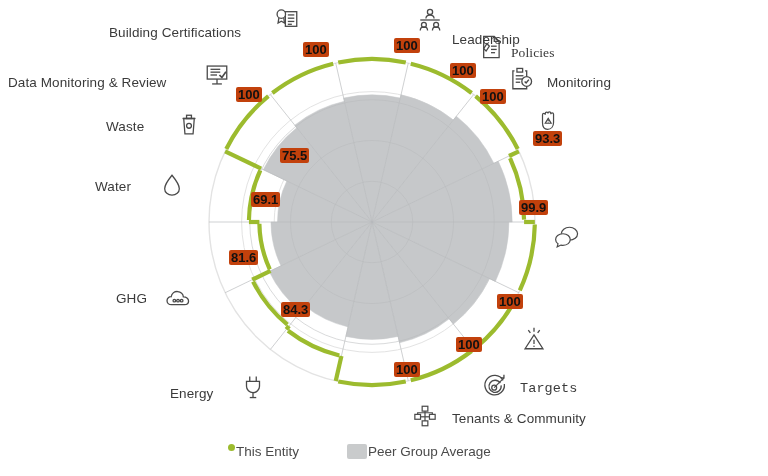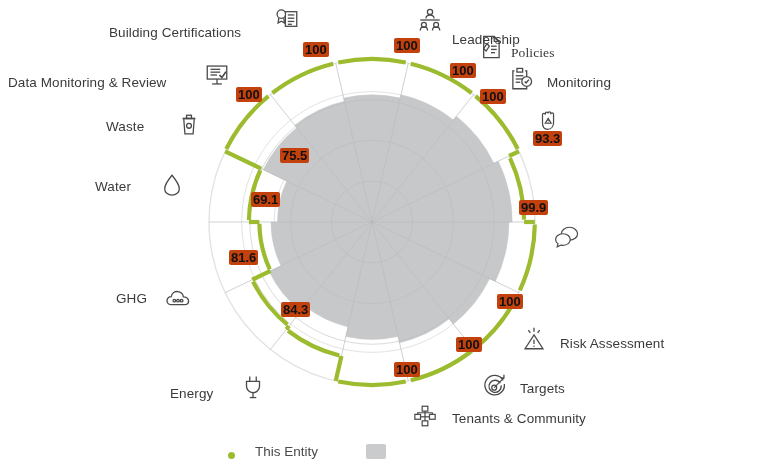--- a/index.html
+++ b/index.html
@@ -218,7 +218,6 @@
     </svg>
   </div>
 
-  <div class="cat-label" style="left:560px;top:336px;">Risk Assessment</div>
   <div class="cat-icon" style="left:521px;top:326px;">
     <svg viewBox="0 0 32 32" fill="none" stroke="#4a4a4a" stroke-width="1.6">
       <path d="M16 11 L27 28 L5 28 Z"></path>

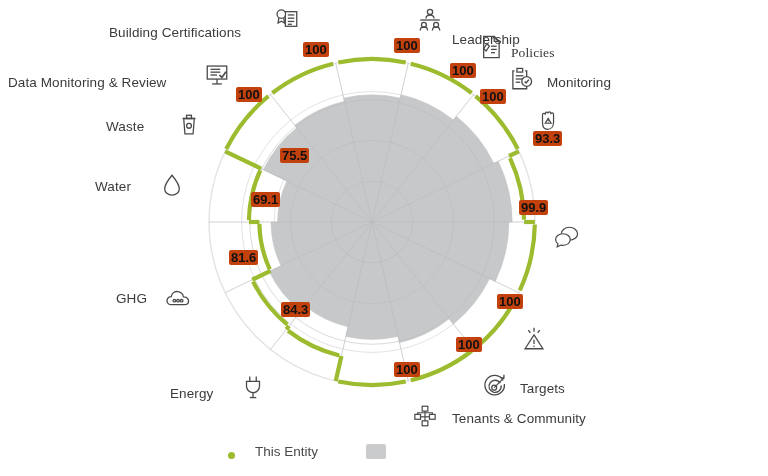--- a/index.html
+++ b/index.html
@@ -207,7 +207,7 @@
     </svg>
   </div>
 
-  <div class="cat-label" style="left:520px;top:381px;">Targets</div>
+  <div class="cat-label" style="left:520px;top:381px;font-family:Liberation Mono, monospace;">Targets</div>
   <div class="cat-icon" style="left:482px;top:373px;">
     <svg viewBox="0 0 32 32" fill="none" stroke="#4a4a4a" stroke-width="1.6">
       <path d="M26 9 A12 12 0 1 0 27.5 13.5"></path>

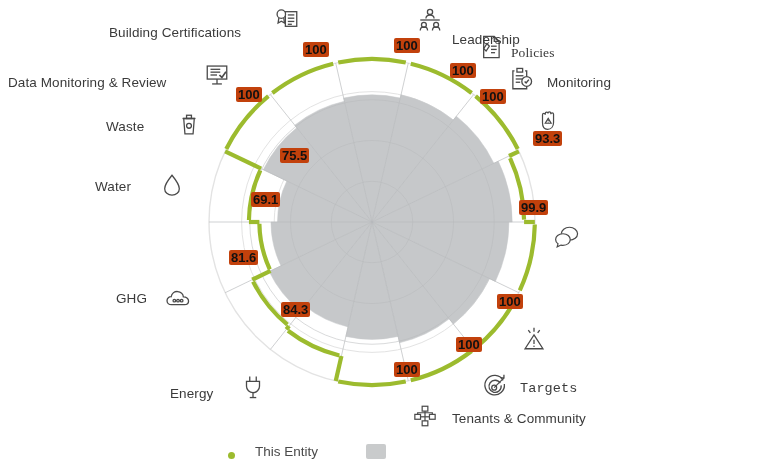--- a/index.html
+++ b/index.html
@@ -45,7 +45,7 @@
     display:flex;align-items:center;gap:12px;
     font-size:13.5px;color:#4a4a4a;
   }
-  #legend .item{display:flex;align-items:flex-end;gap:20px;}
+  #legend .item{display:flex;align-items:flex-start;gap:1px;}
   .sw-dot{width:7px;height:7px;border-radius:50%;background:#9CBB2E;display:inline-block;}
   .sw-sq{width:20px;height:15px;background:#C9CBCC;display:inline-block;border-radius:2px;}
   .legend-gap{width:24px;display:inline-block;}

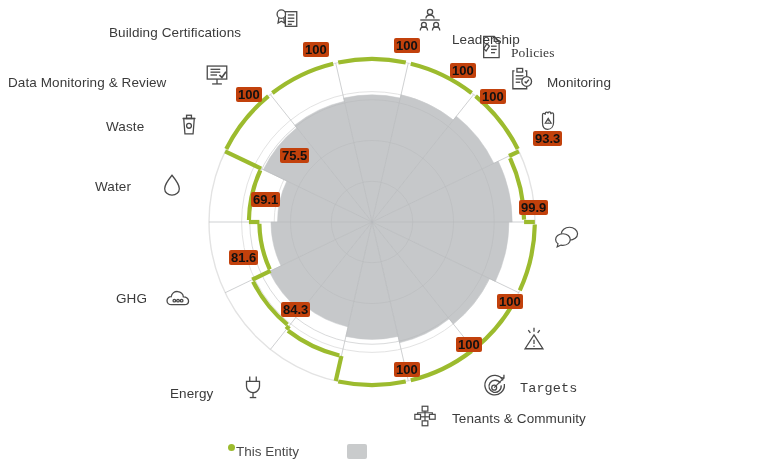--- a/index.html
+++ b/index.html
@@ -306,6 +306,7 @@
     <span class="legend-gap"></span>
     <div class="item">
       <span class="sw-sq"></span>
+      <span>Peer Group Average</span>
     </div>
   </div>
 

